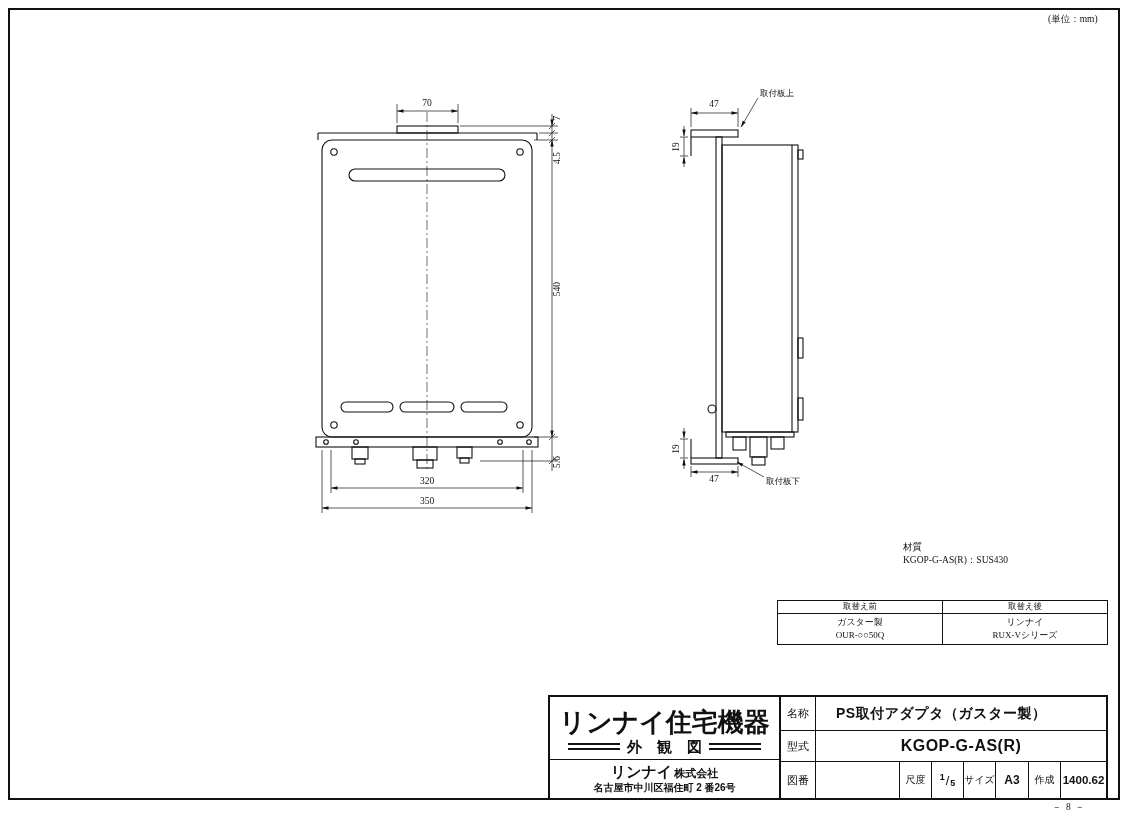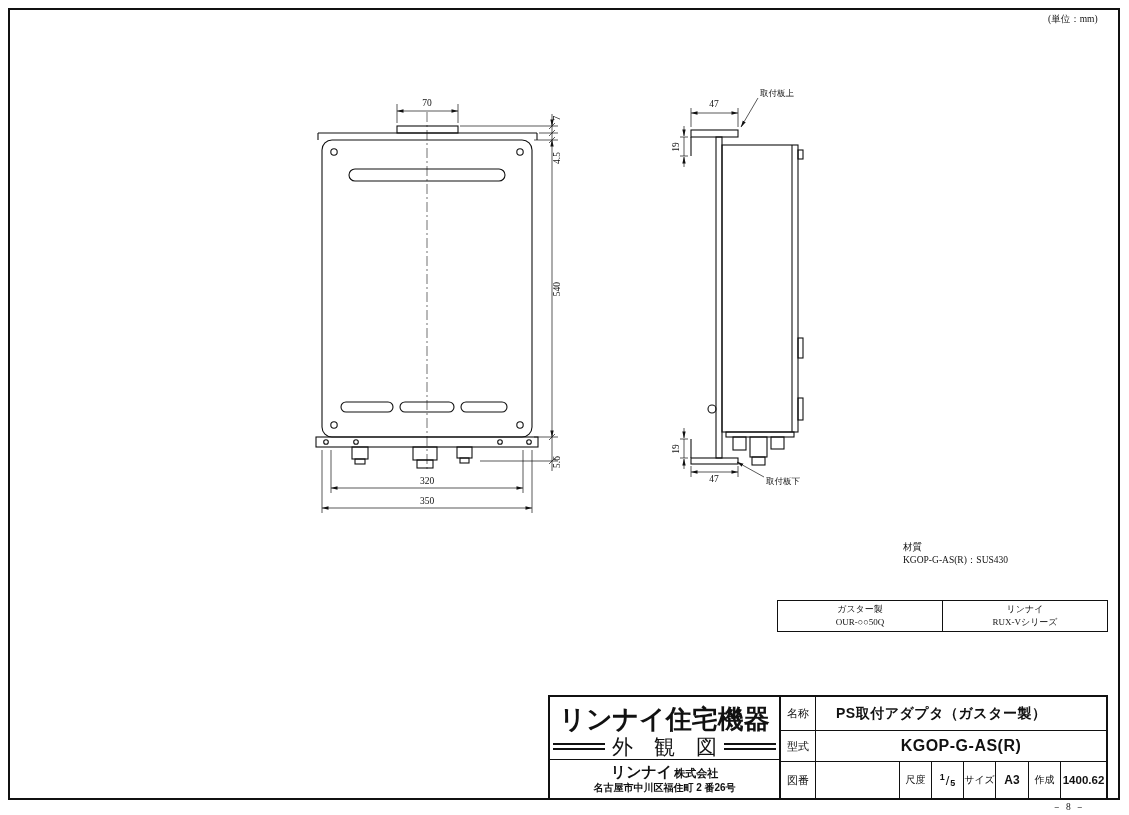--- a/index.html
+++ b/index.html
@@ -211,6 +211,10 @@
 
 <table class="repl-table">
   <tbody>
+      <tr>
+    <th>取替え前</th>
+    <th>取替え後</th>
+  </tr>
   <tr>
     <td>
       <div>ガスター製</div>

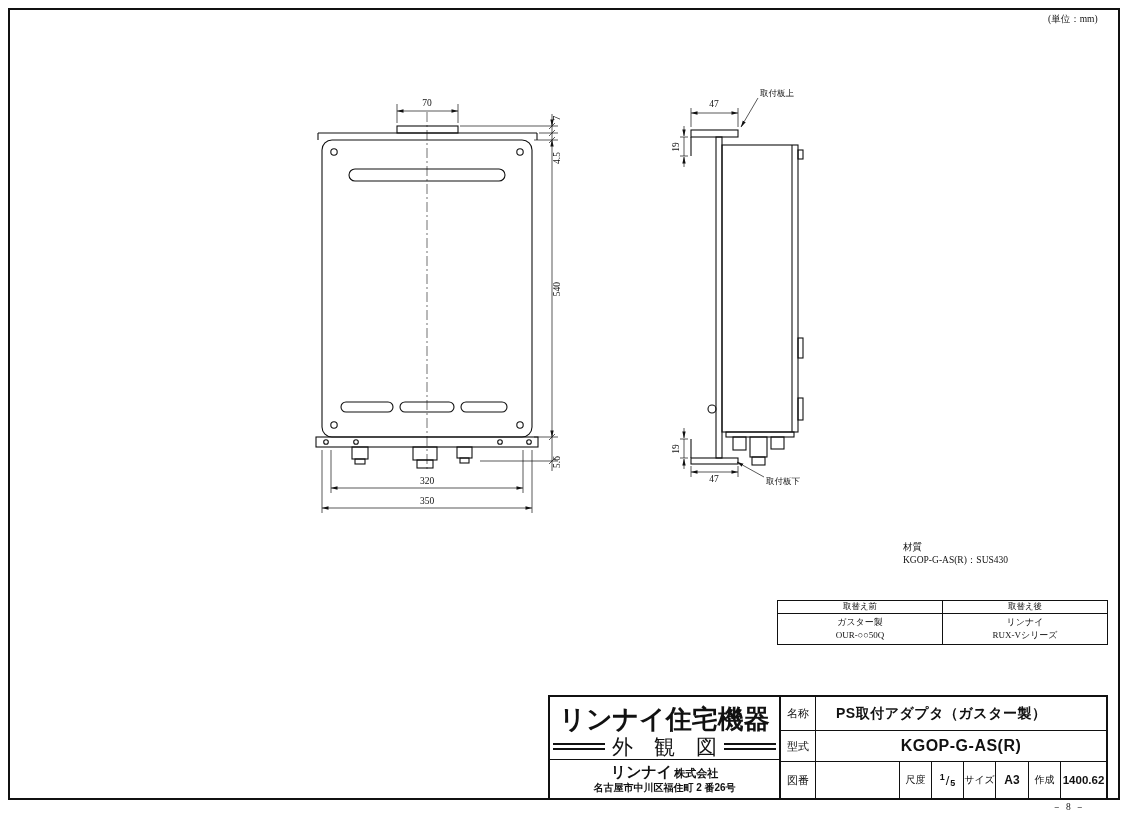--- a/index.html
+++ b/index.html
@@ -35,7 +35,7 @@
   .tb-logo { font-size:26px; font-weight:900; line-height:1; white-space:nowrap; }
   .tb-type-row { display:flex; align-items:center; gap:7px; margin-top:4px; }
   .dbl { width:52px; height:7px; border-top:2px solid #111; border-bottom:2px solid #111; }
-  .tb-type { font-size:21px; font-weight:400; line-height:1; white-space:nowrap;text-align:center; }
+  .tb-type { font-size:15px; font-weight:700; line-height:1; white-space:nowrap;text-align:center; }
   .tb-left-bottom { height:38px; display:flex; flex-direction:column; align-items:center; justify-content:center; }
   .tb-company { line-height:1.1; white-space:nowrap; }
   .tb-co-main { font-size:15px; font-weight:900; }

